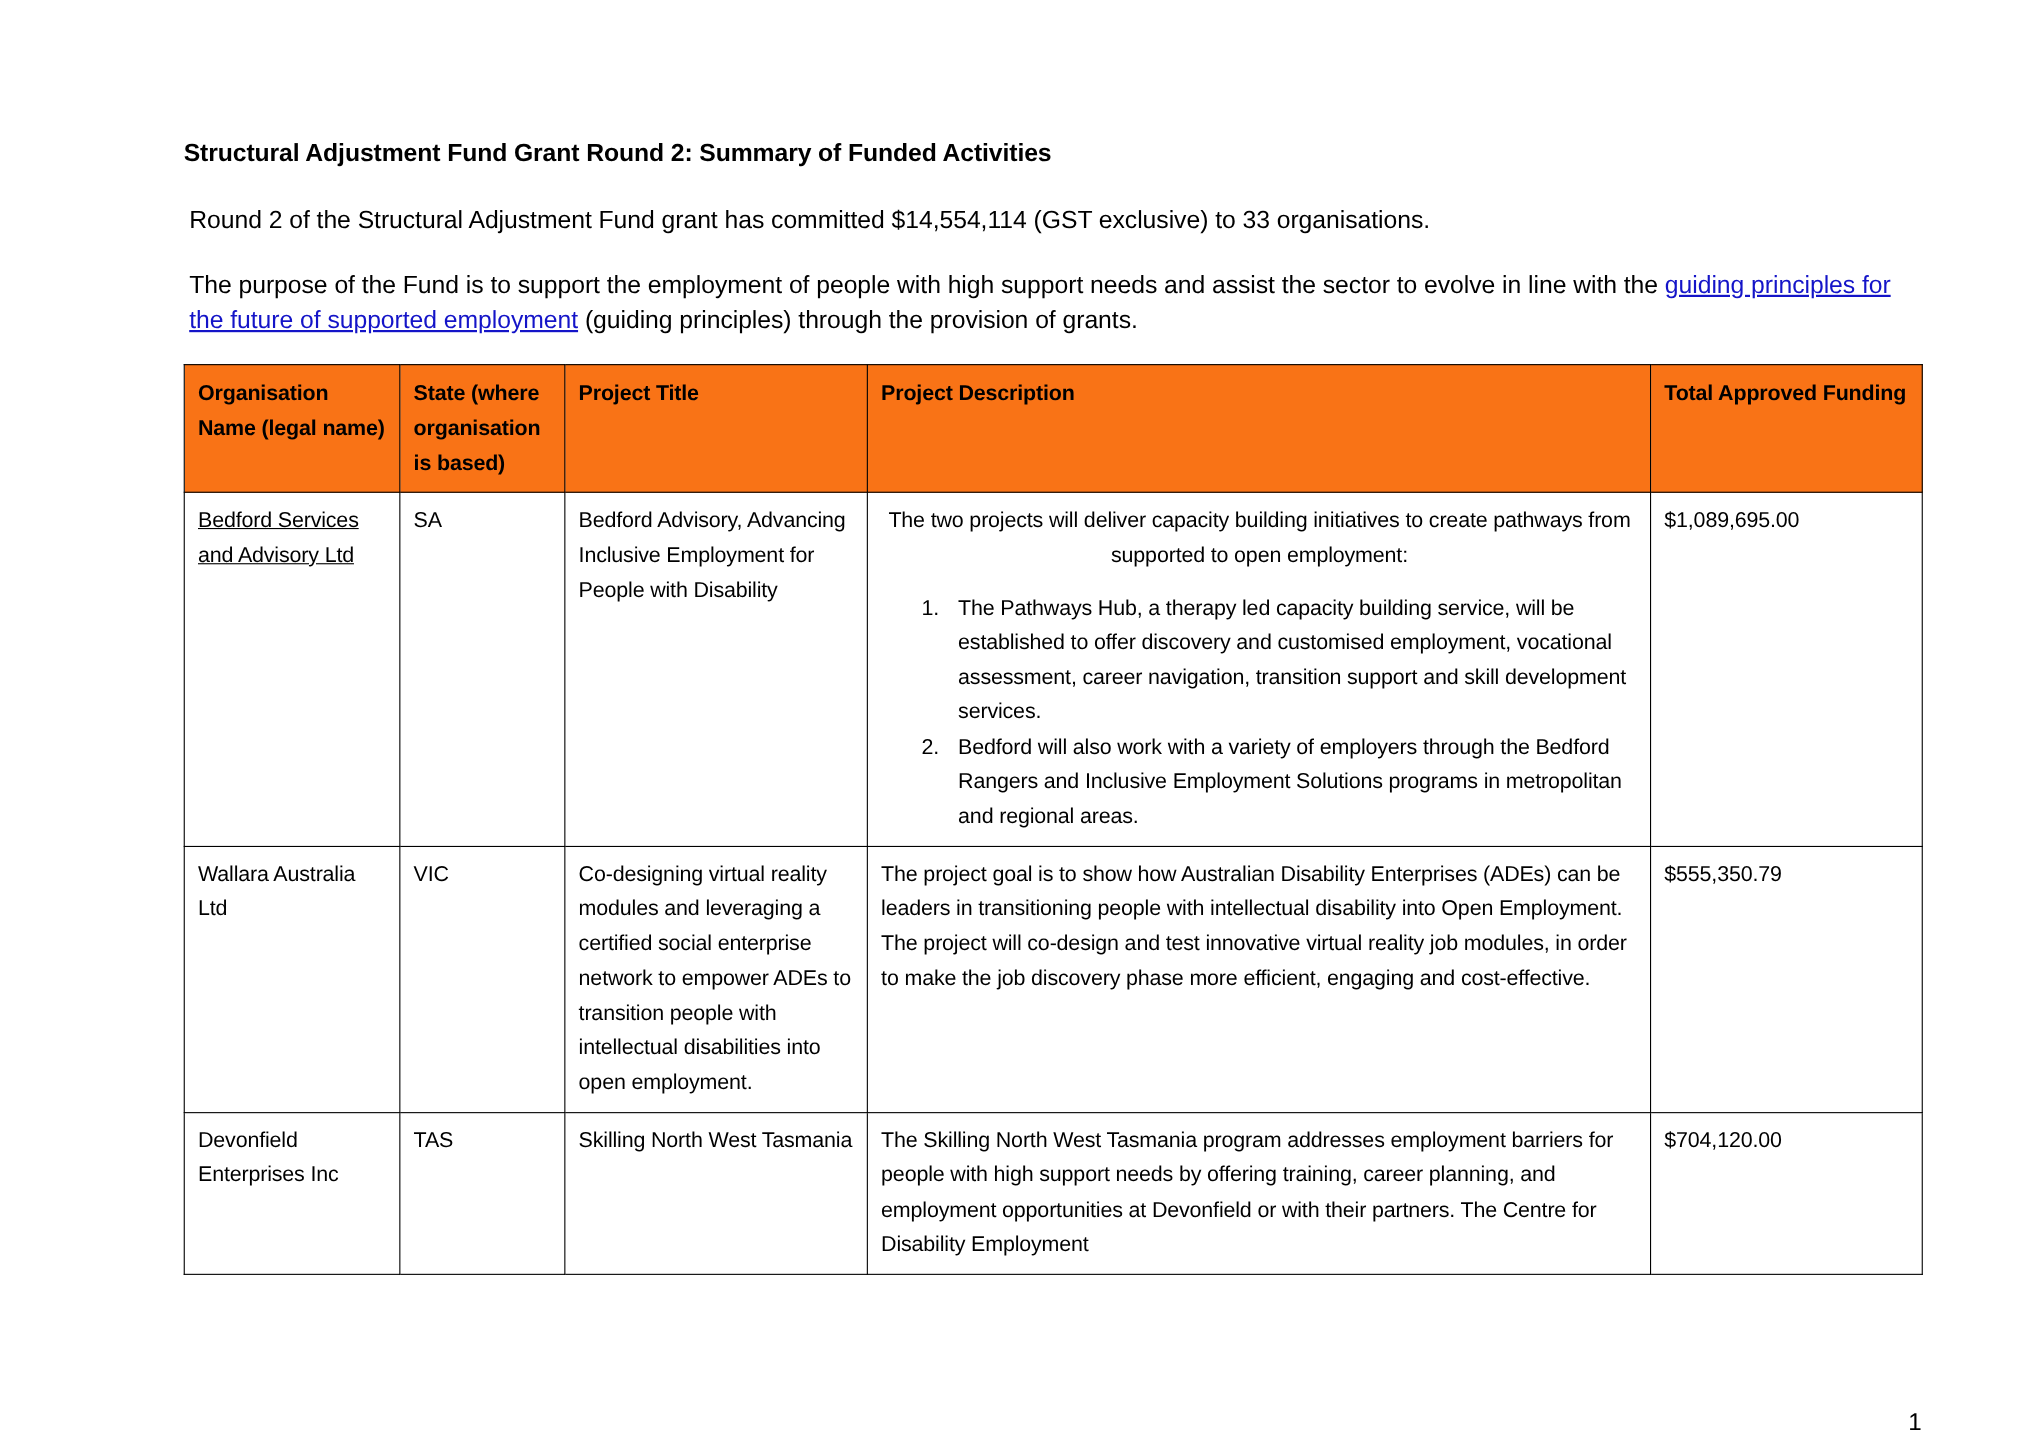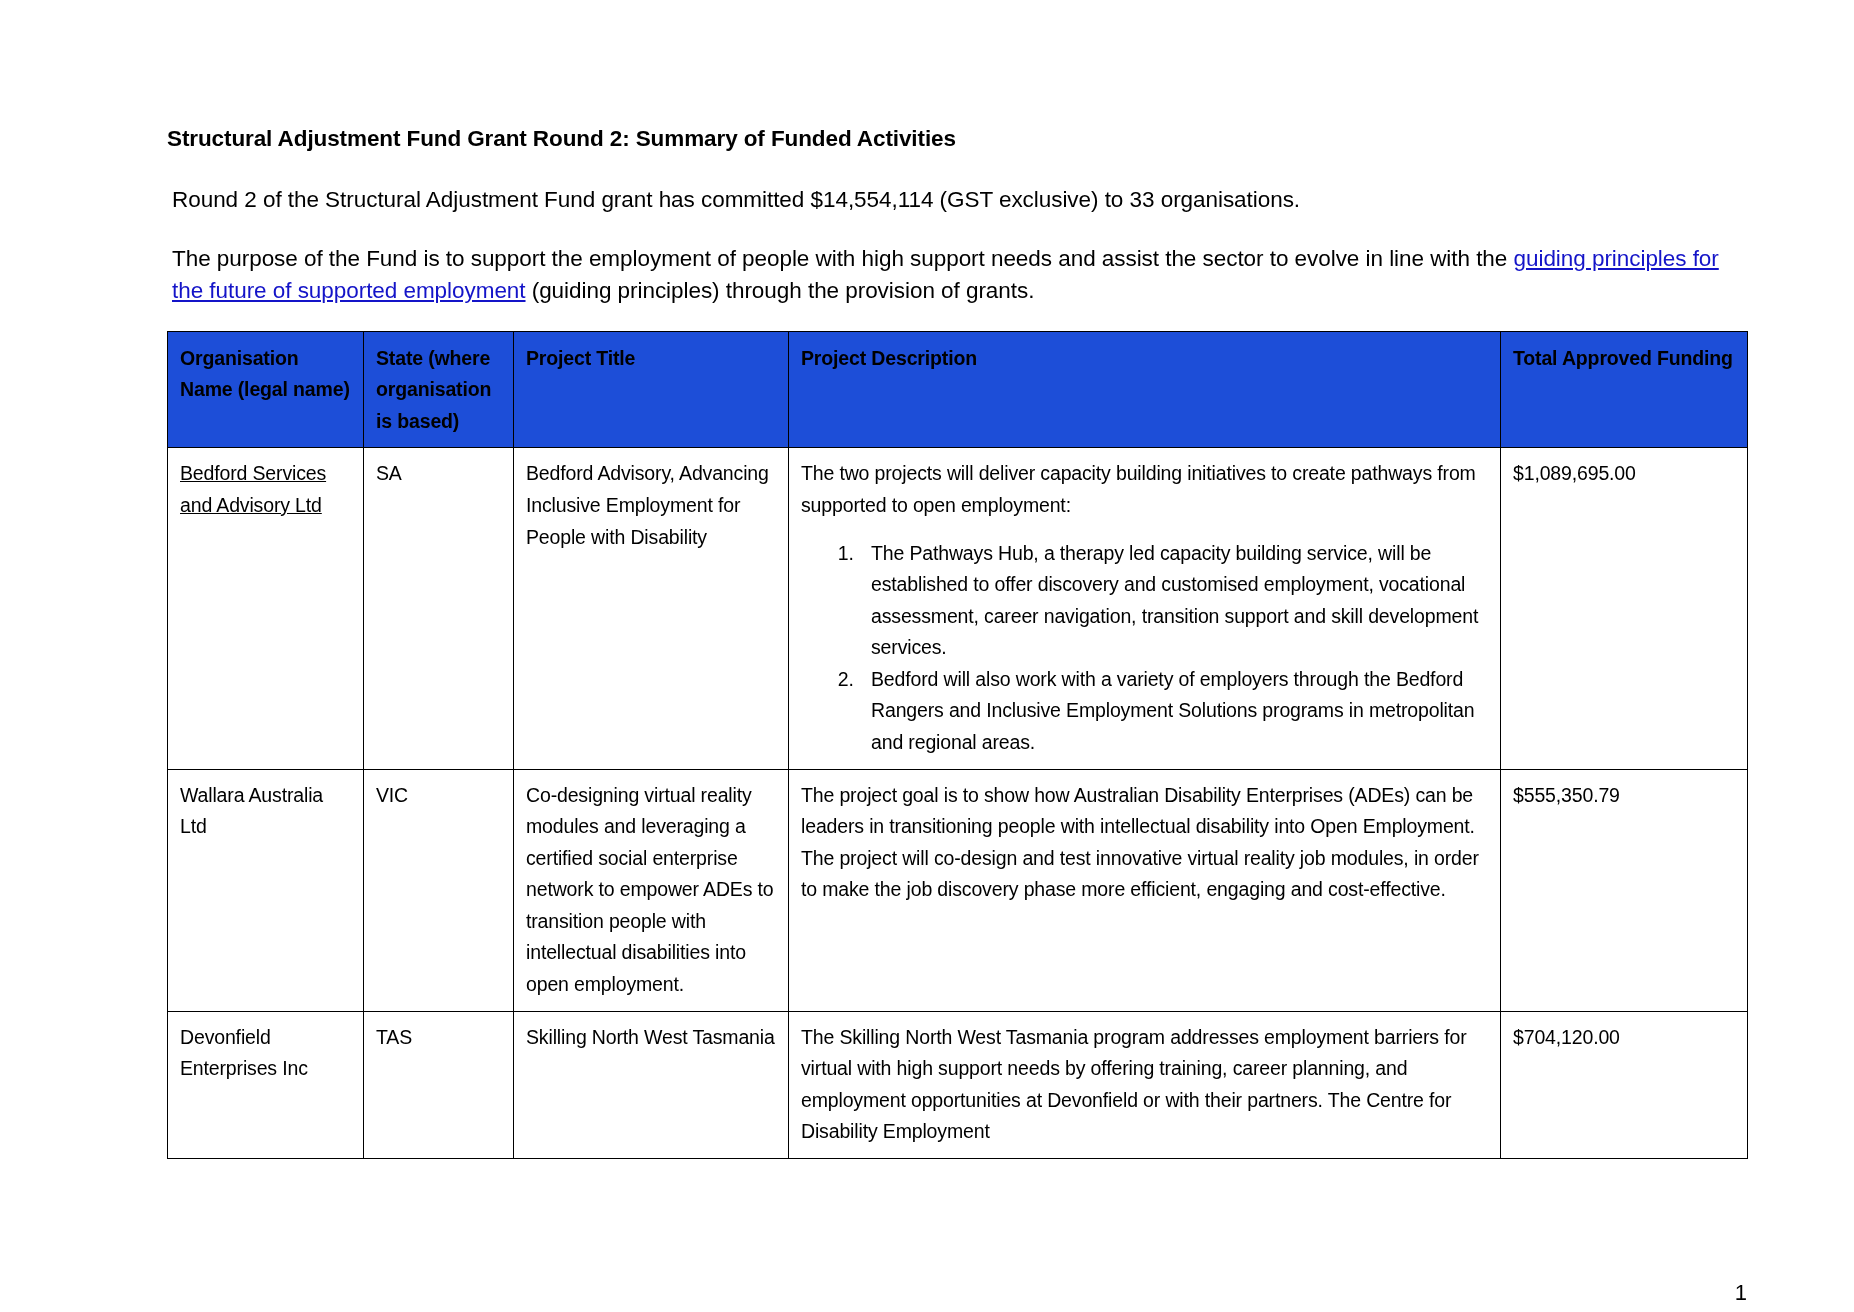--- a/index.html
+++ b/index.html
@@ -76,7 +76,7 @@
     letter-spacing: -0.15px;
   }
   table.grant-table thead th {
-    background: #1d4ed8;
+    background: #f97316;
     font-weight: bold;
     vertical-align: top;
     padding-top: 11px;

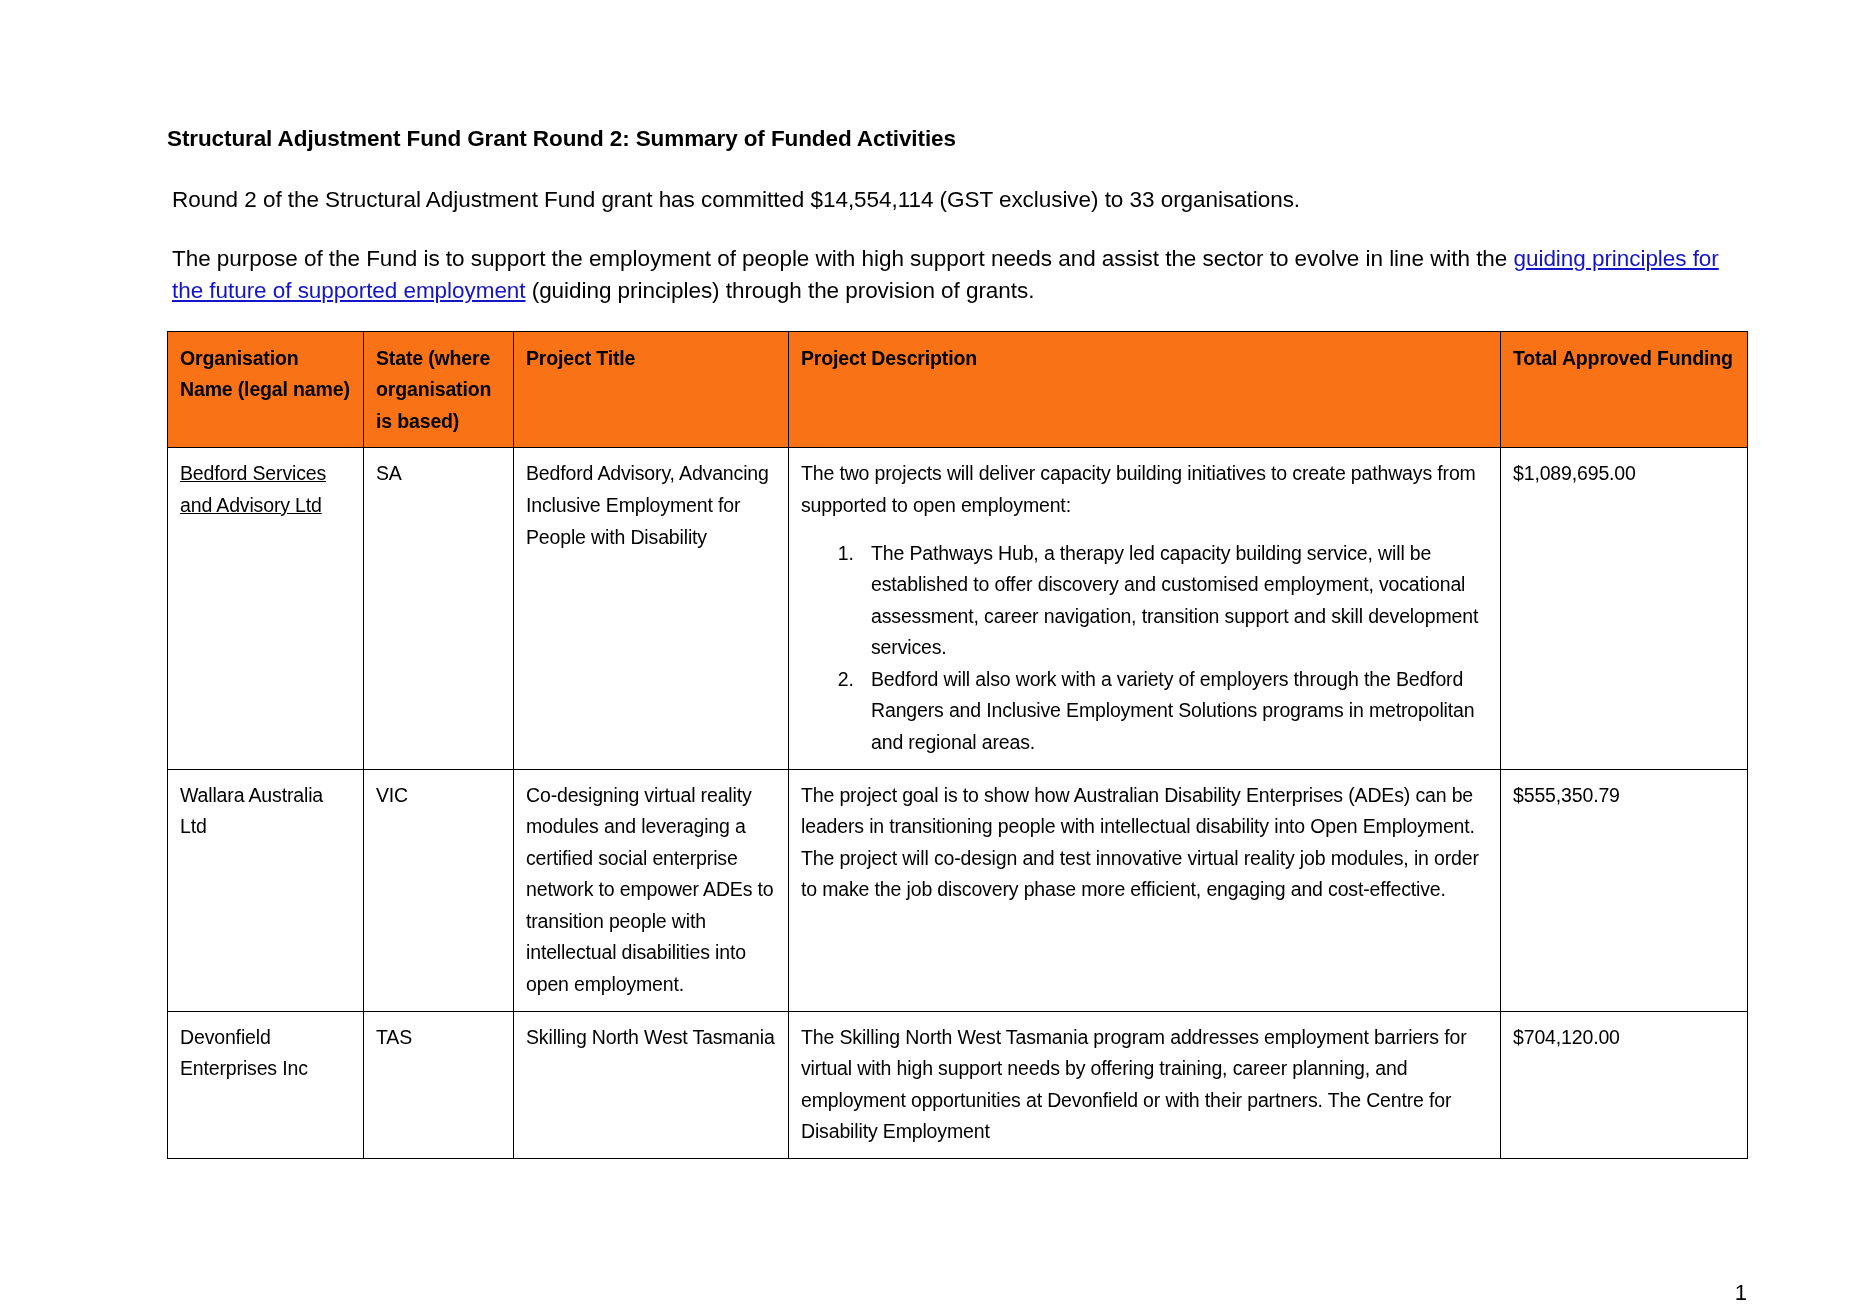--- a/index.html
+++ b/index.html
@@ -95,6 +95,7 @@
 
   .cell-p {
     margin: 0;
+    text-align: center;
   }
   ol.proj-list {
     margin: 16px 0 0 0;

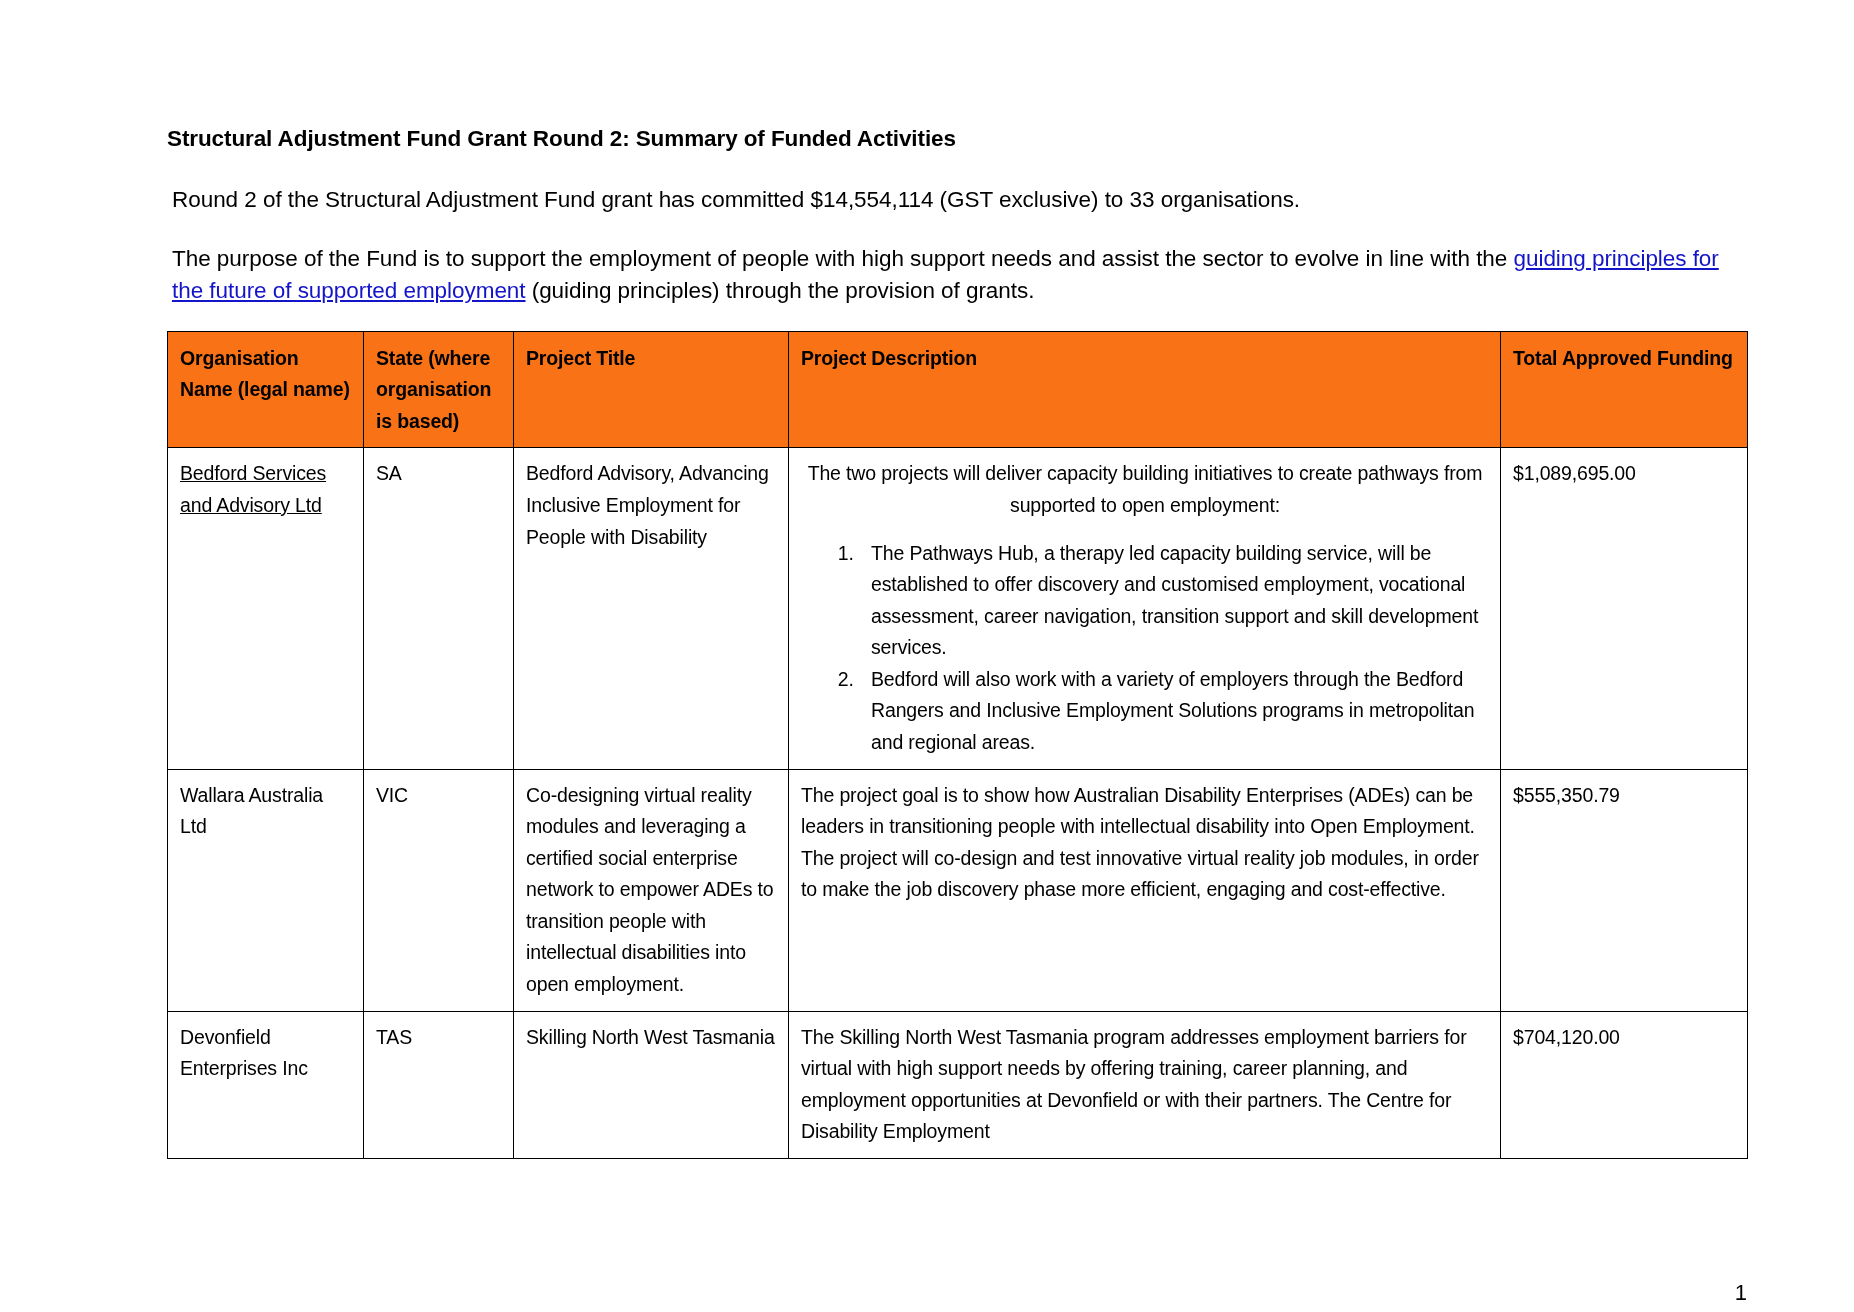--- a/index.html
+++ b/index.html
@@ -182,7 +182,7 @@
           <td class="row-tall-c">Devonfield Enterprises Inc</td>
           <td>TAS</td>
           <td>Skilling North West Tasmania</td>
-          <td>The Skilling North West Tasmania program addresses employment barriers for virtual with high support needs by offering training, career planning, and employment opportunities at Devonfield or with their partners.  The Centre for Disability Employment</td>
+          <td>The Skilling North West Tasmania program addresses employment barriers for people with high support needs by offering training, career planning, and employment opportunities at Devonfield or with their partners.  The Centre for Disability Employment</td>
           <td>$704,120.00</td>
         </tr>
 

